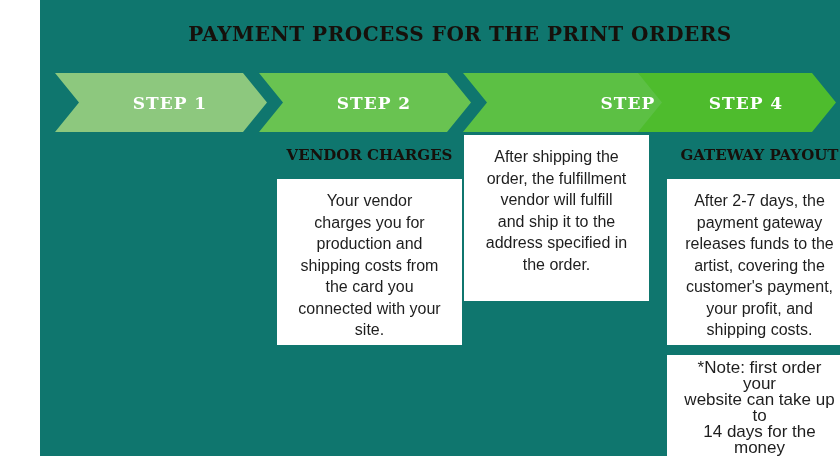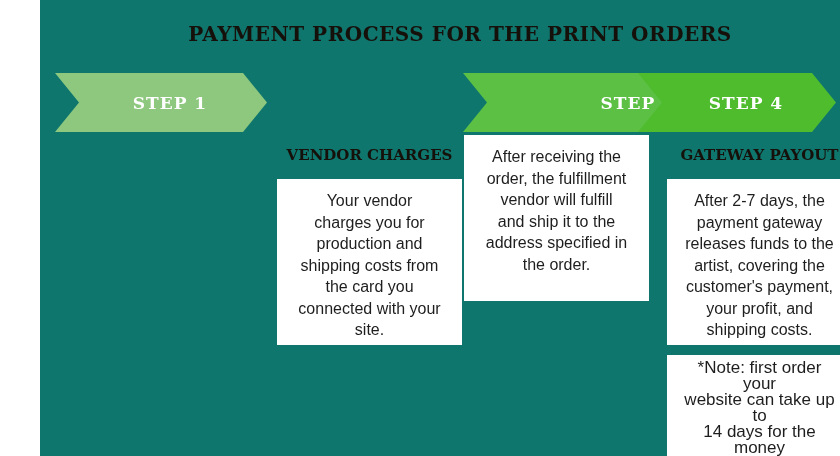--- a/index.html
+++ b/index.html
@@ -96,6 +96,9 @@
   <div class="chevron chev-1" style="background-color: rgb(141, 200, 126);">
     <span class="step-label">STEP 1</span>
   </div>
+  <div class="chevron chev-2" style="background-color: rgb(105, 195, 81);">
+    <span class="step-label">STEP 2</span>
+  </div>
   <div class="chevron chev-3" style="background-color: rgb(92, 192, 68);">
     <span class="step-label">STEP 3</span>
   </div>

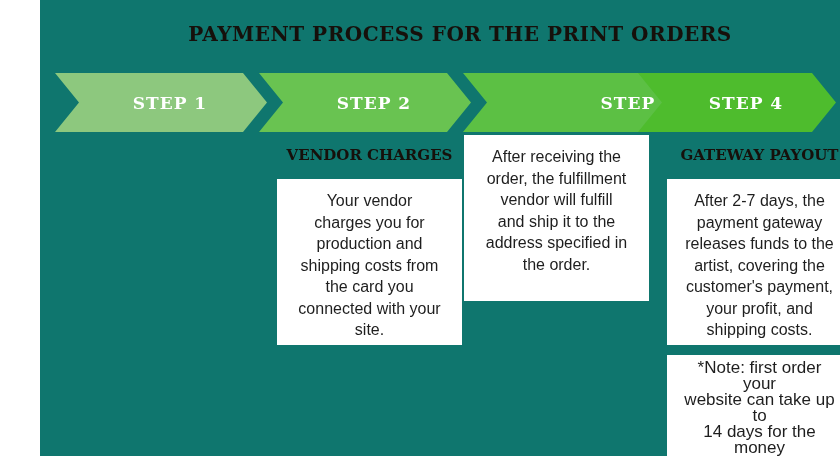--- a/index.html
+++ b/index.html
@@ -119,7 +119,7 @@
   </div>
 
   <div class="col col-3">
-    <div class="box">After receiving the
+    <div class="box">After shipping the
 order, the fulfillment
 vendor will fulfill
 and ship it to the

